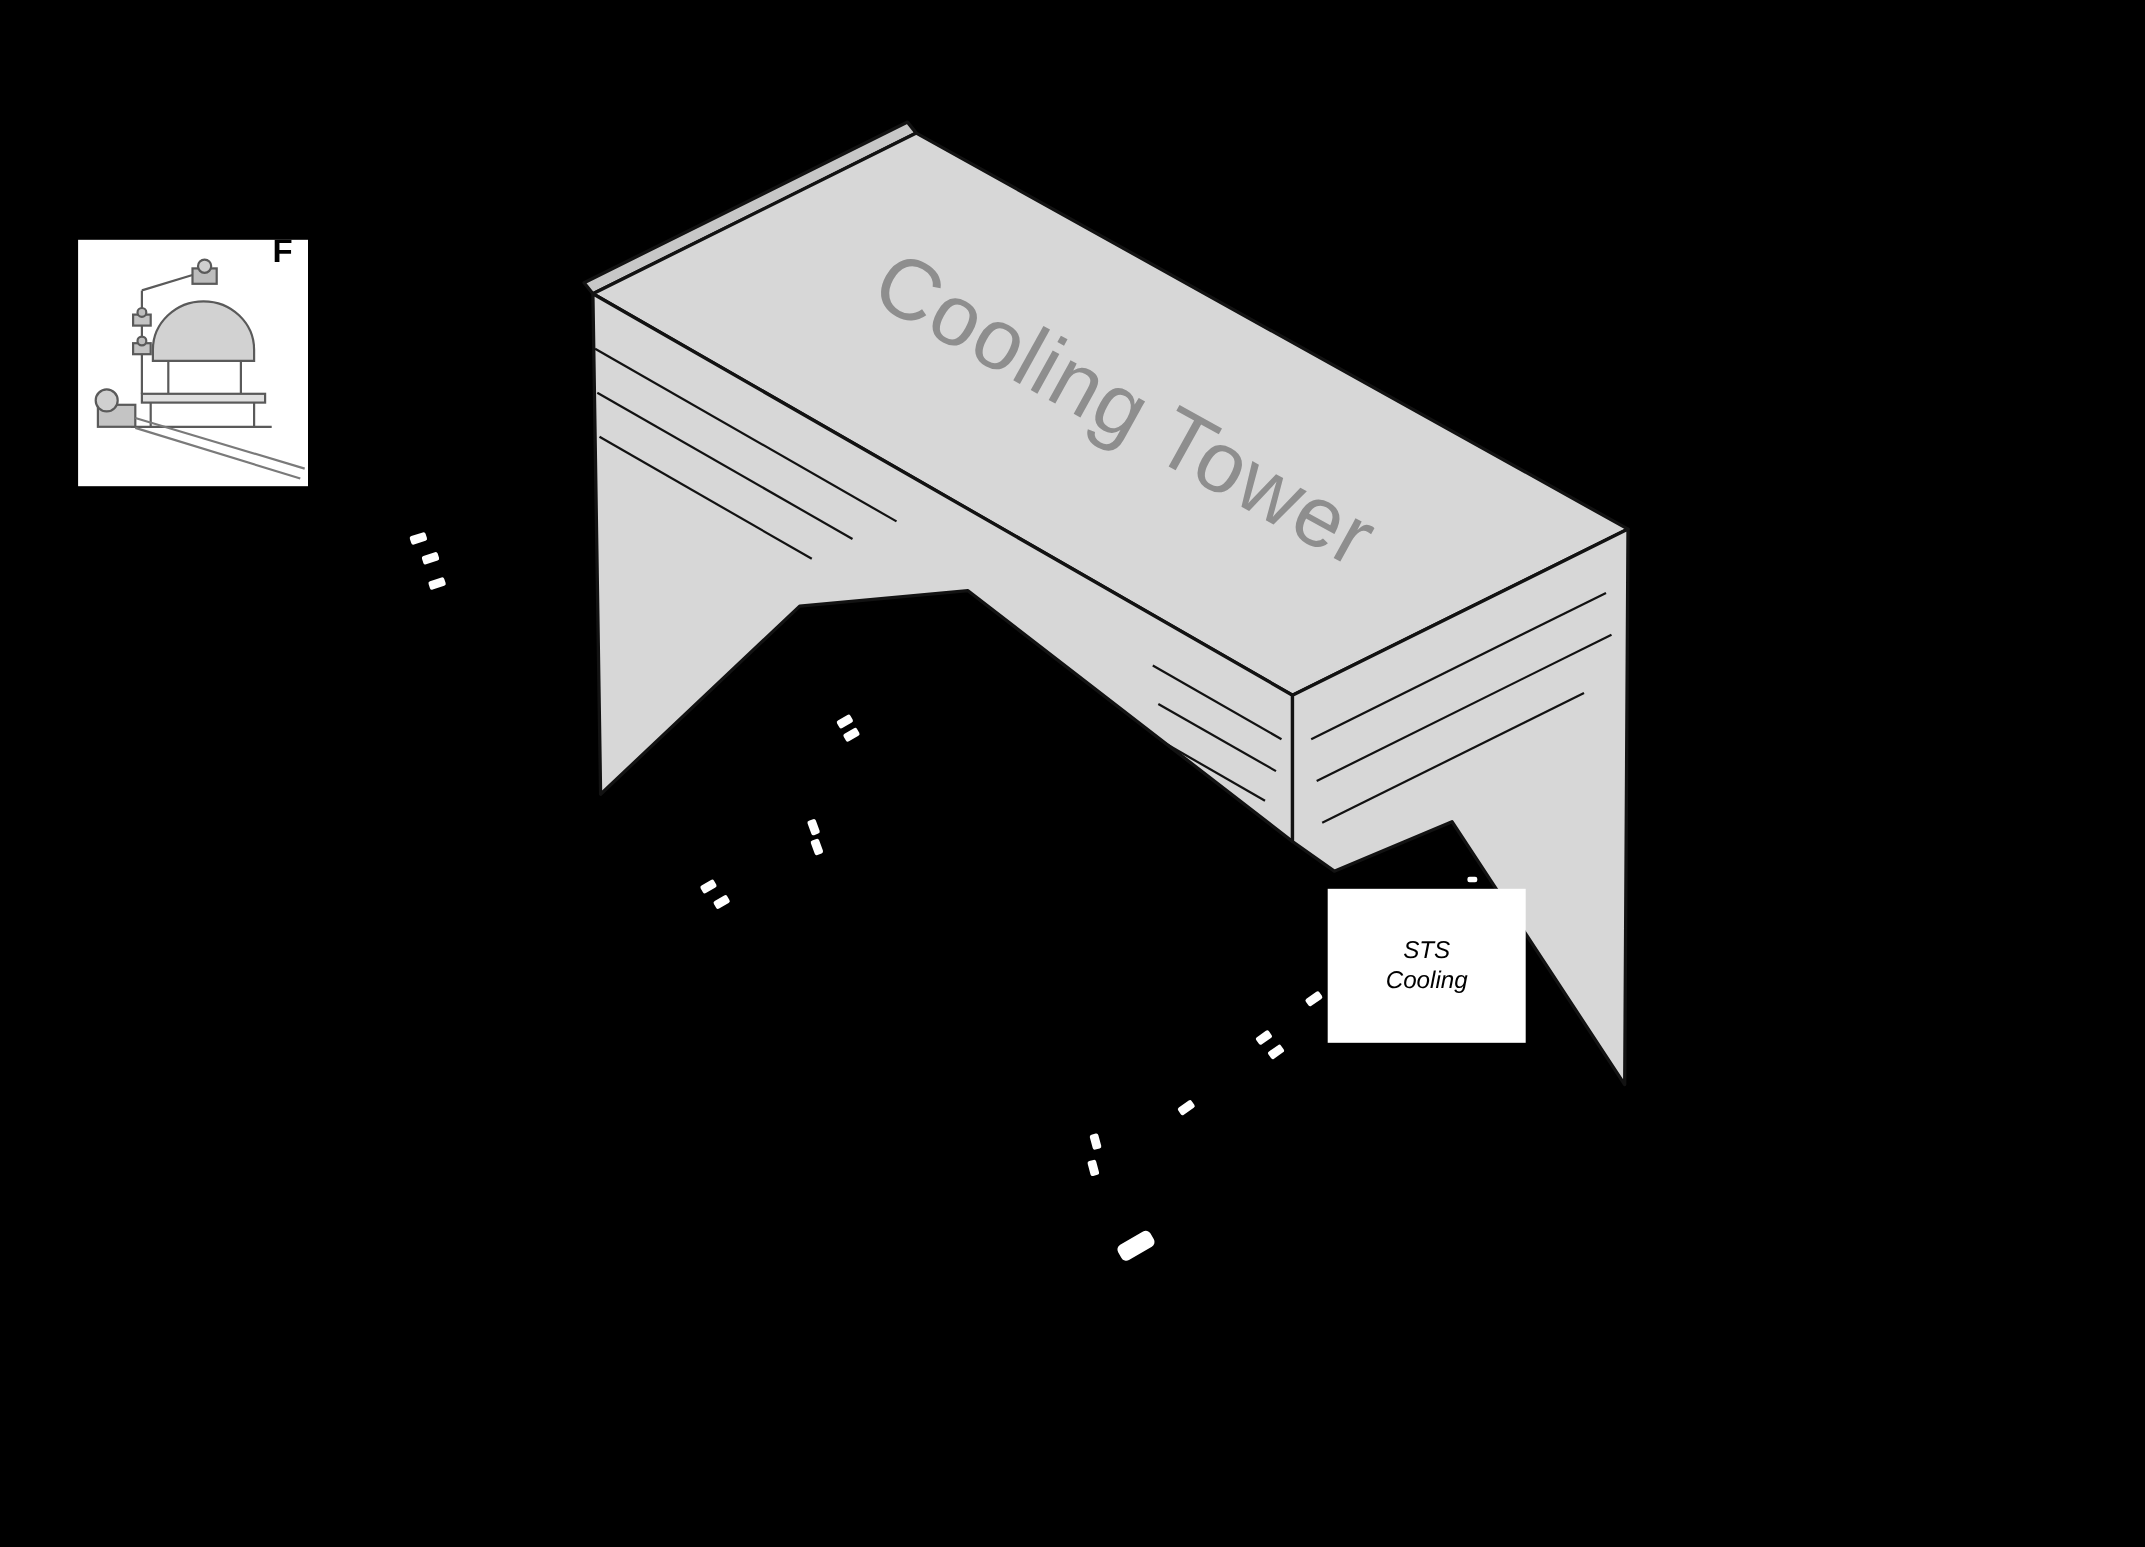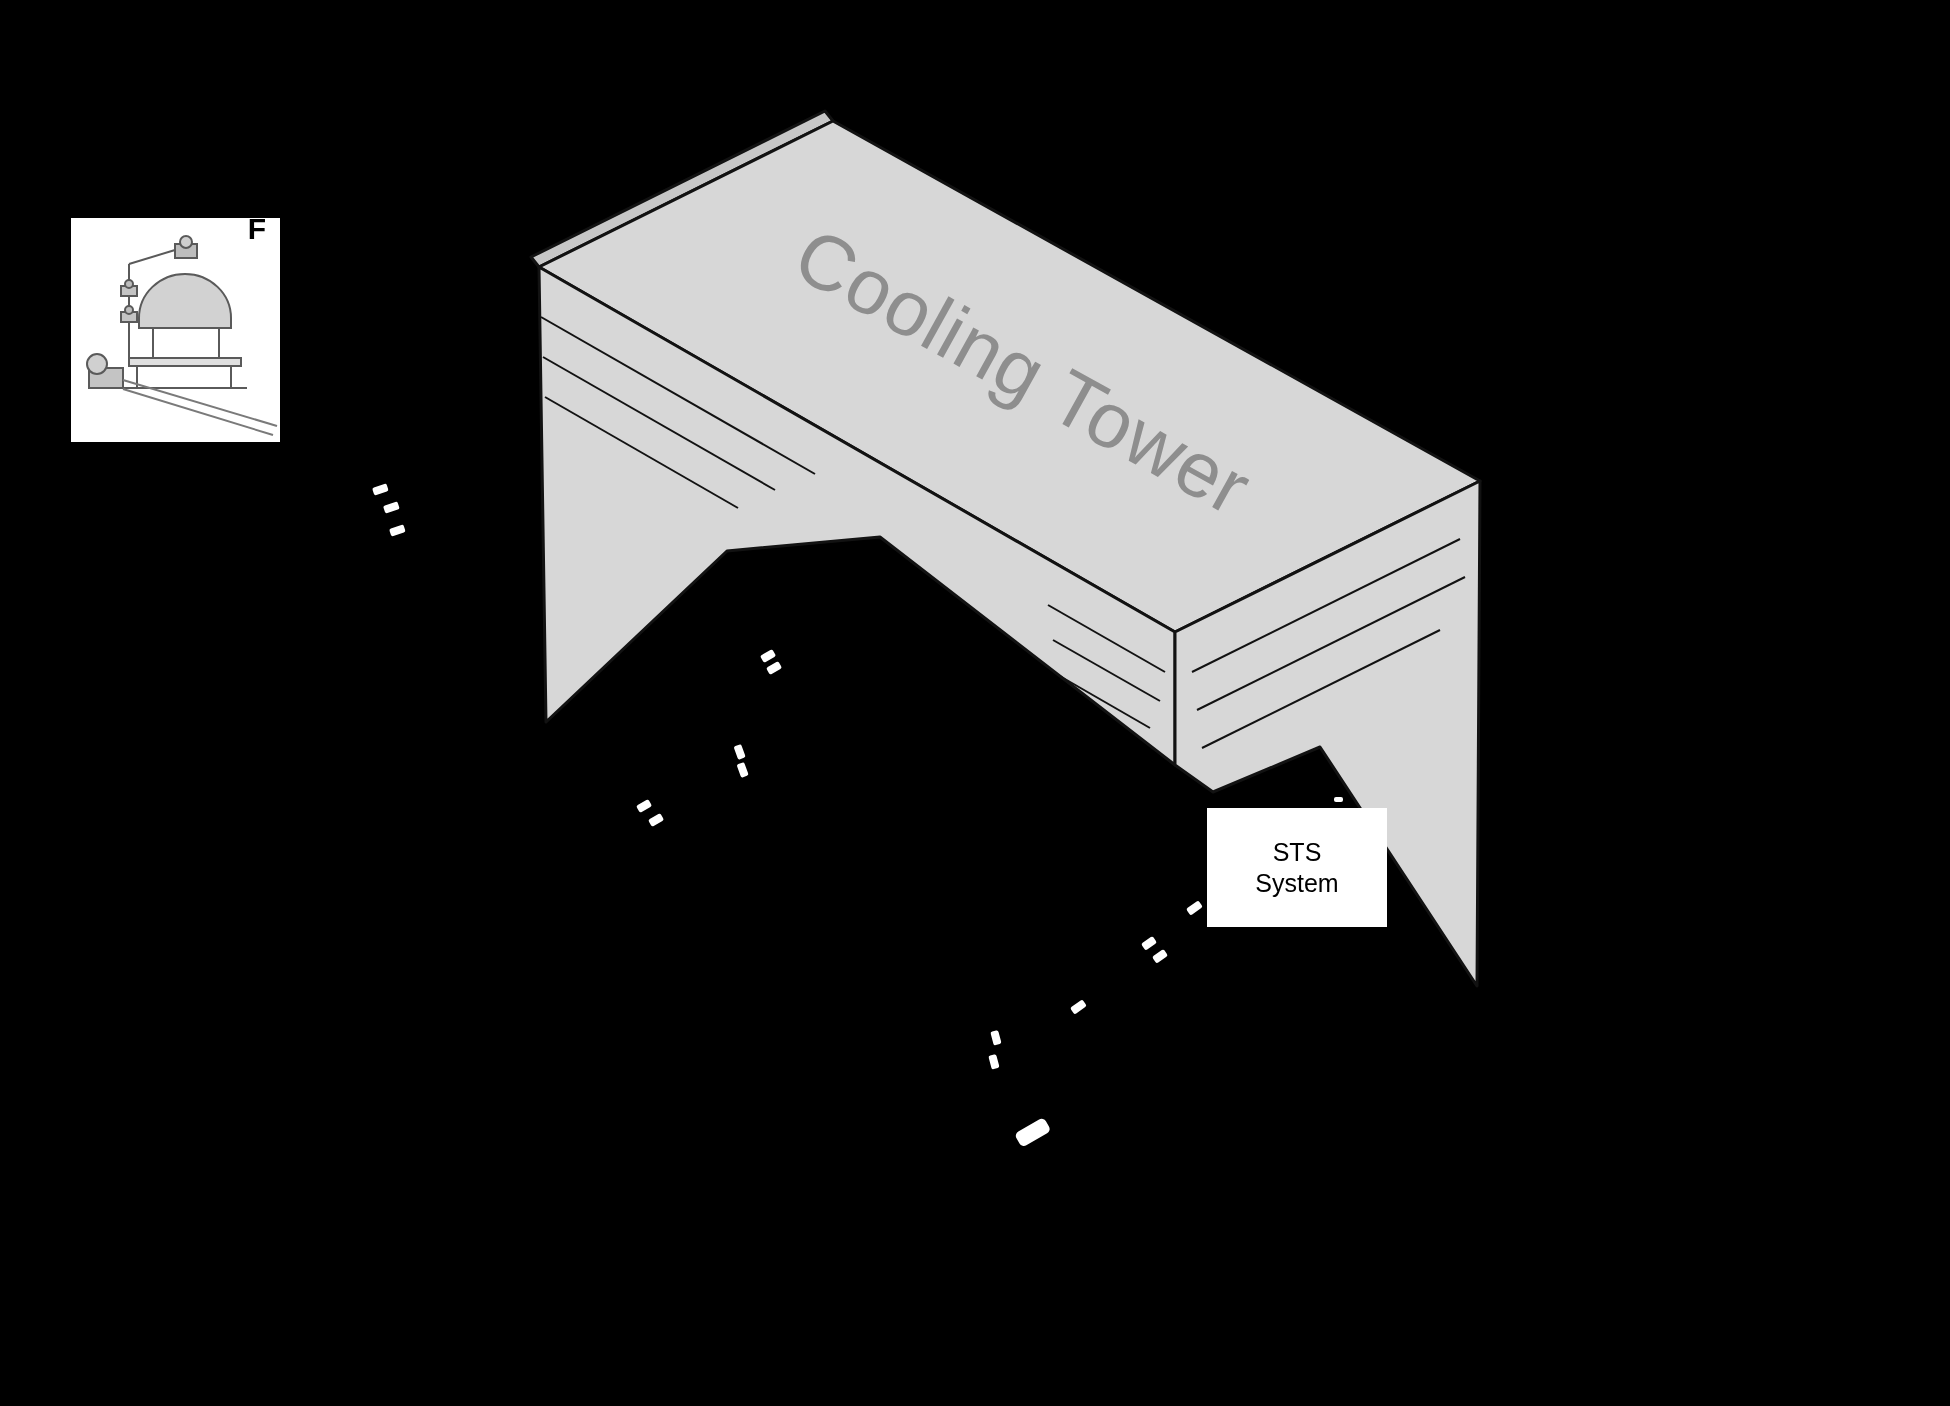--- a/index.html
+++ b/index.html
@@ -43,12 +43,13 @@
     font-weight:bold;font-size:30px;line-height:1.1;
   }
   .sts-box{
-    position:absolute;left:1207px;top:808px;width:180px;height:119px;
+    position:absolute;left:1207px;top:808px;width:180px;height:140px;
     background:var(--label-bg);
     color:var(--label-text);
     display:flex;flex-direction:column;align-items:center;justify-content:center;
-    font-size:25px;line-height:1.22;
+    font-size:22px;line-height:1.22;
     text-align:center;
+    font-style:italic;
   }
 </style>
 </head>

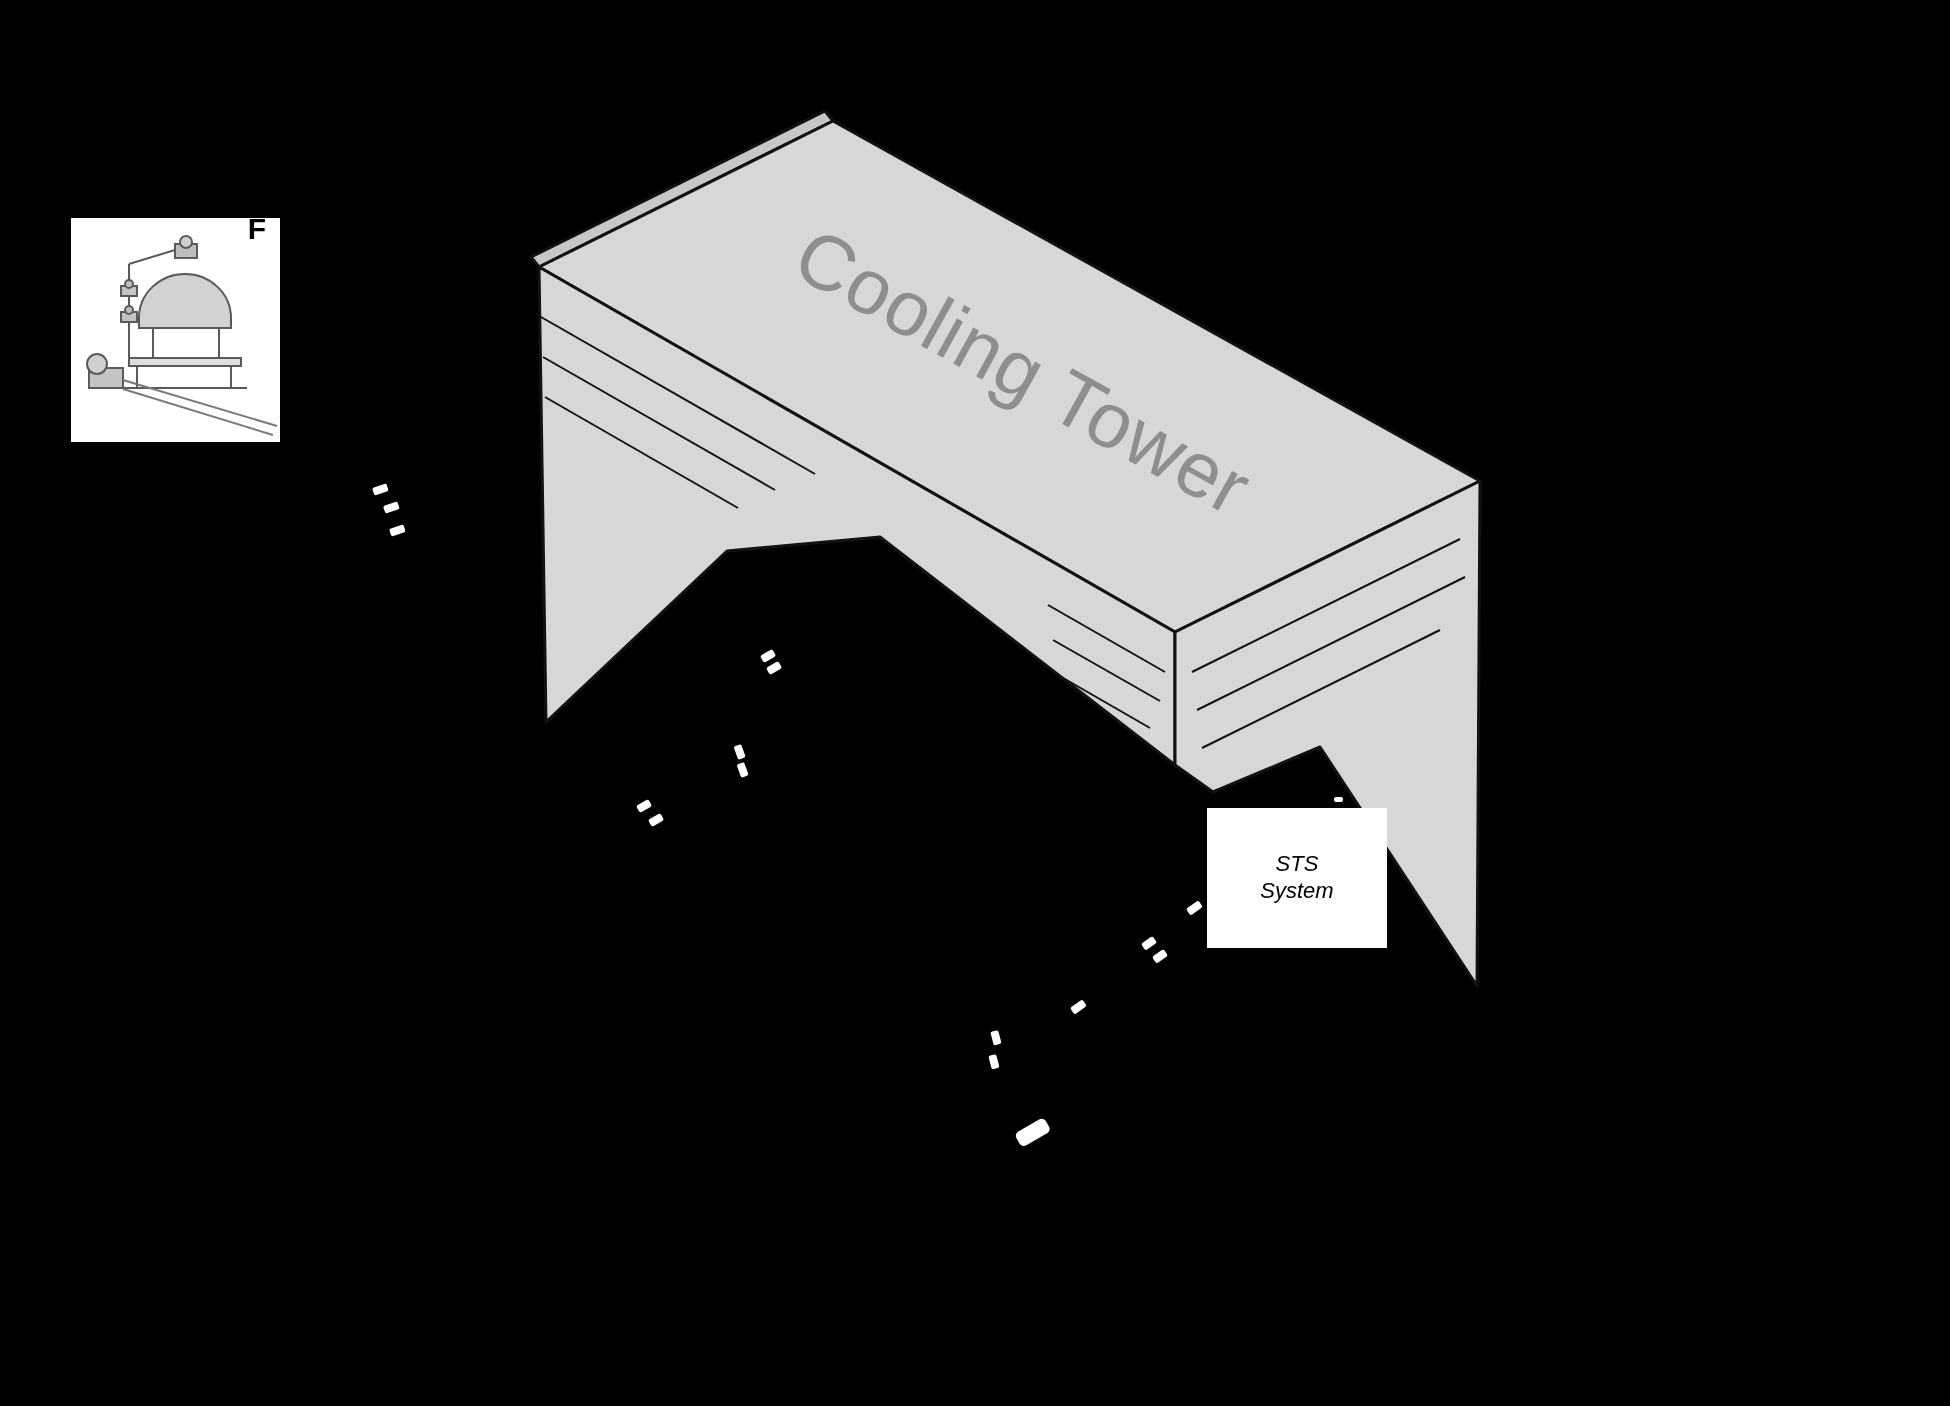--- a/index.html
+++ b/index.html
@@ -142,7 +142,7 @@
 
   <div class="sts-box">
     <div>STS</div>
-    <div>System</div>
+    <div>Cooling</div>
   </div>
 
 </div>

